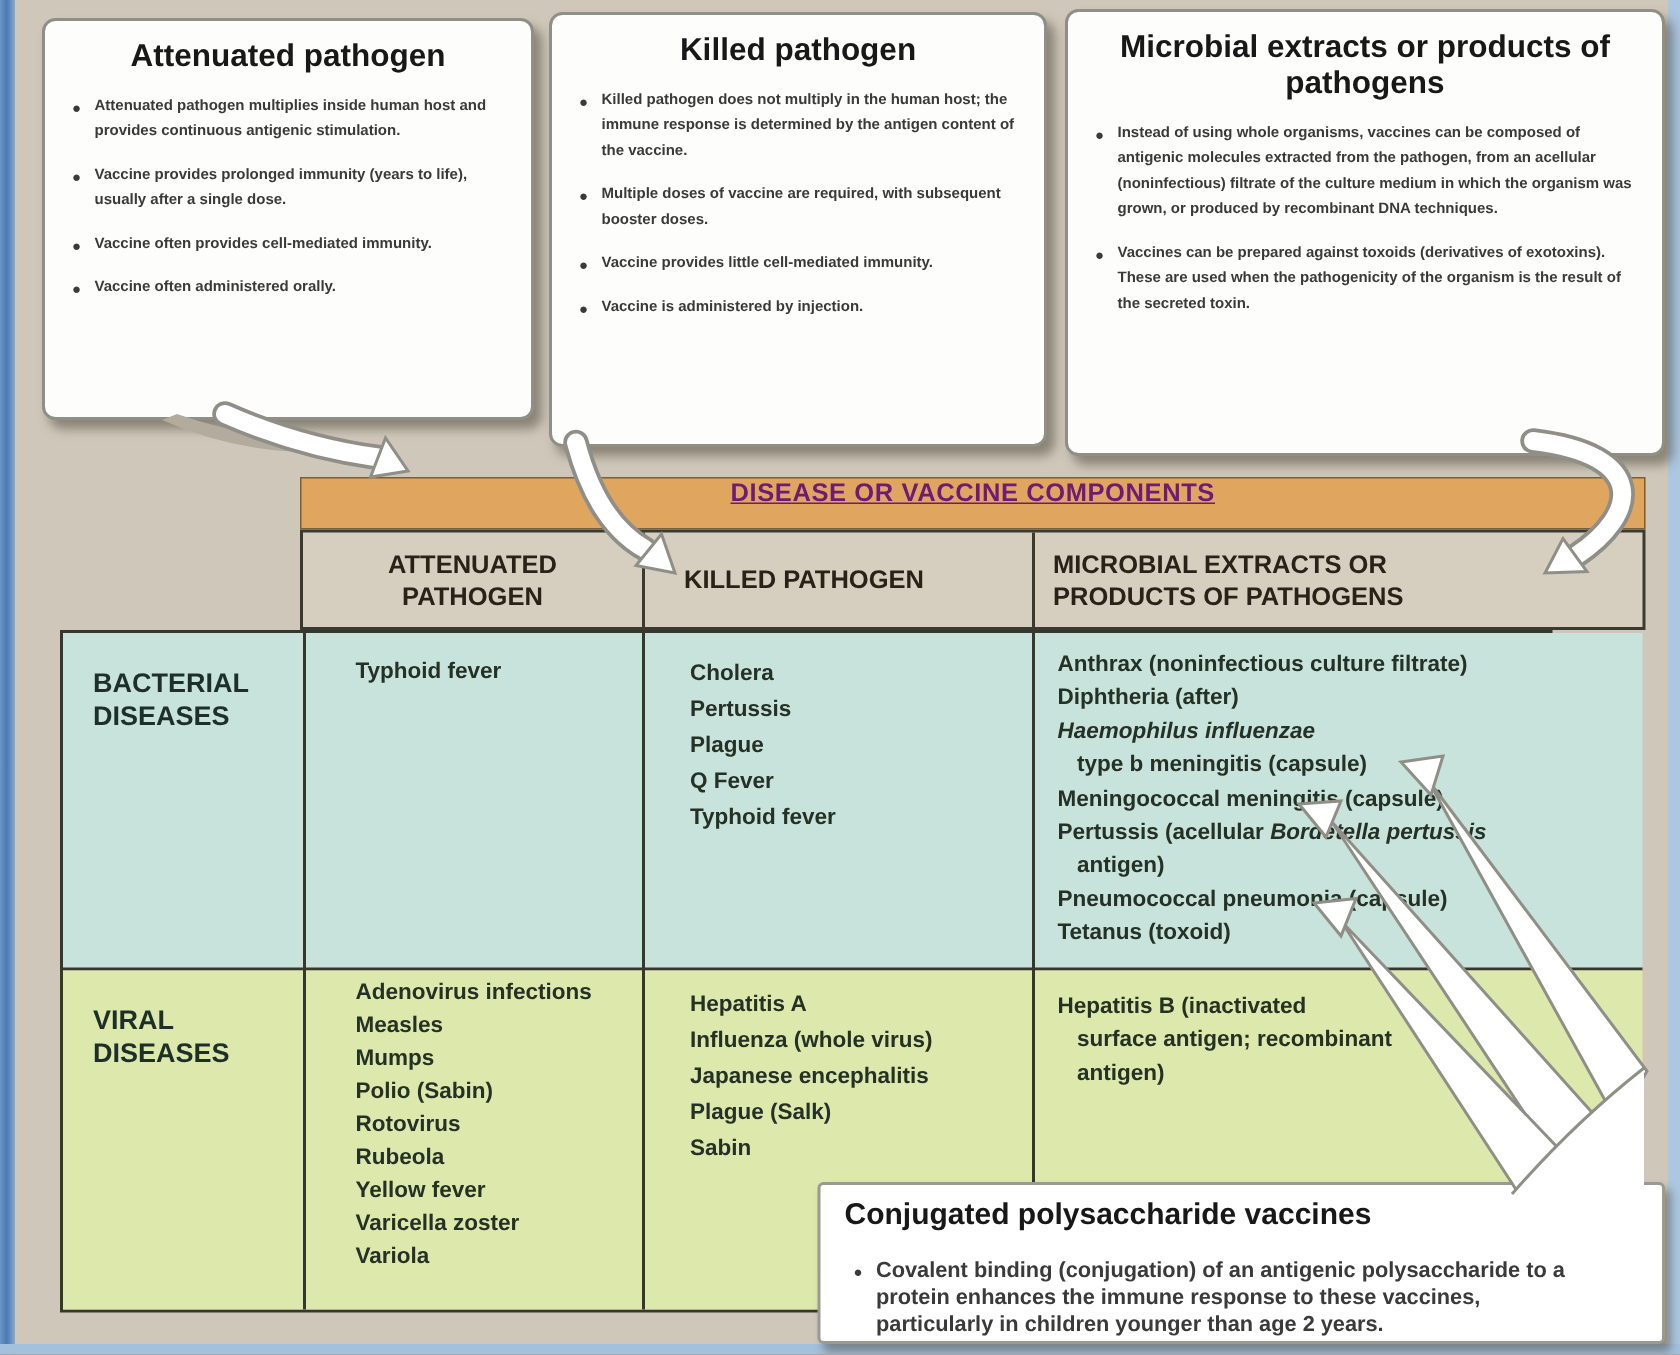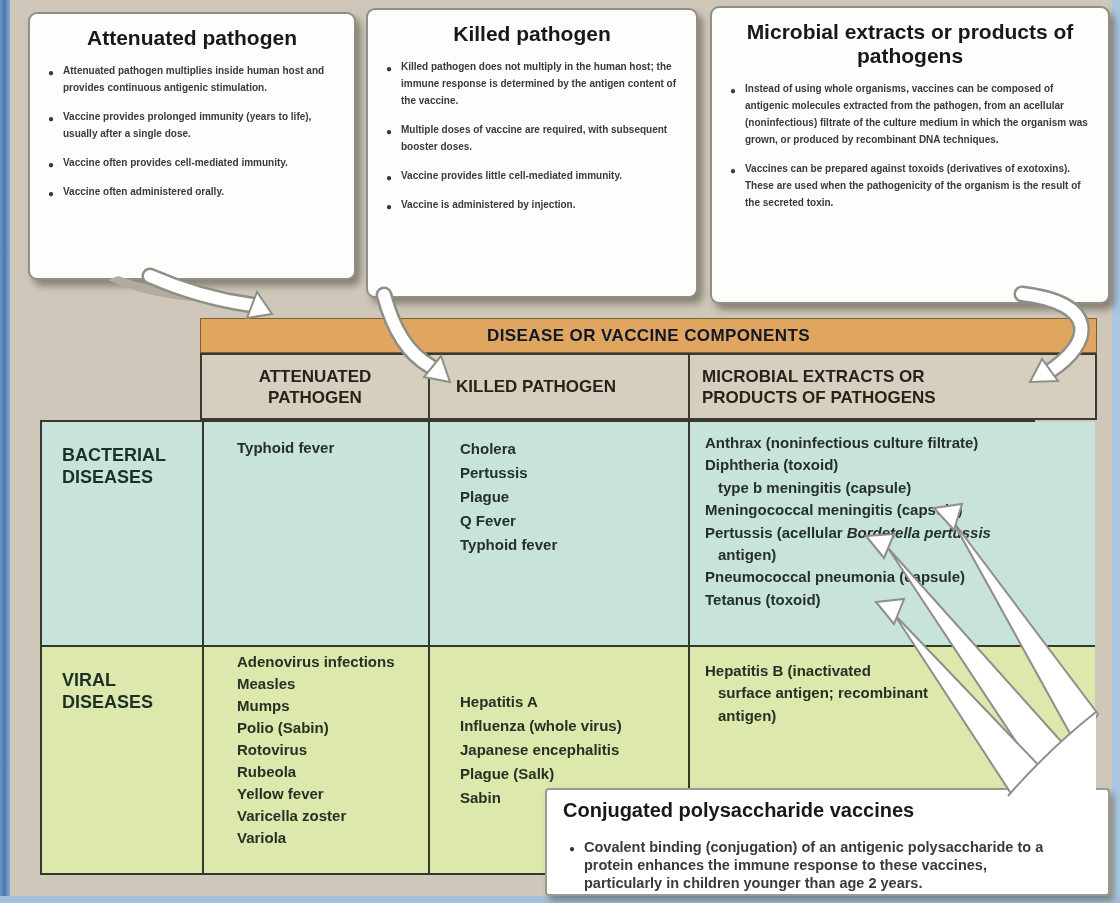--- a/index.html
+++ b/index.html
@@ -18,8 +18,8 @@
   
   .band{position:absolute;left:200px;top:318px;width:897px;height:35px;
     background:#e0a55e;border:1px solid #7a6036;box-sizing:border-box;
-    display:flex;align-items:center;justify-content:center;
-    font-size:17px;color:#0f172a;letter-spacing:.4px;z-index:1;}
+    display:flex;justify-content:center;
+    font-size:17px;color:#701a75;letter-spacing:.4px;z-index:1;text-decoration:underline;}
 
   
   .header-row{position:absolute;left:200px;top:353px;width:897px;height:67px;

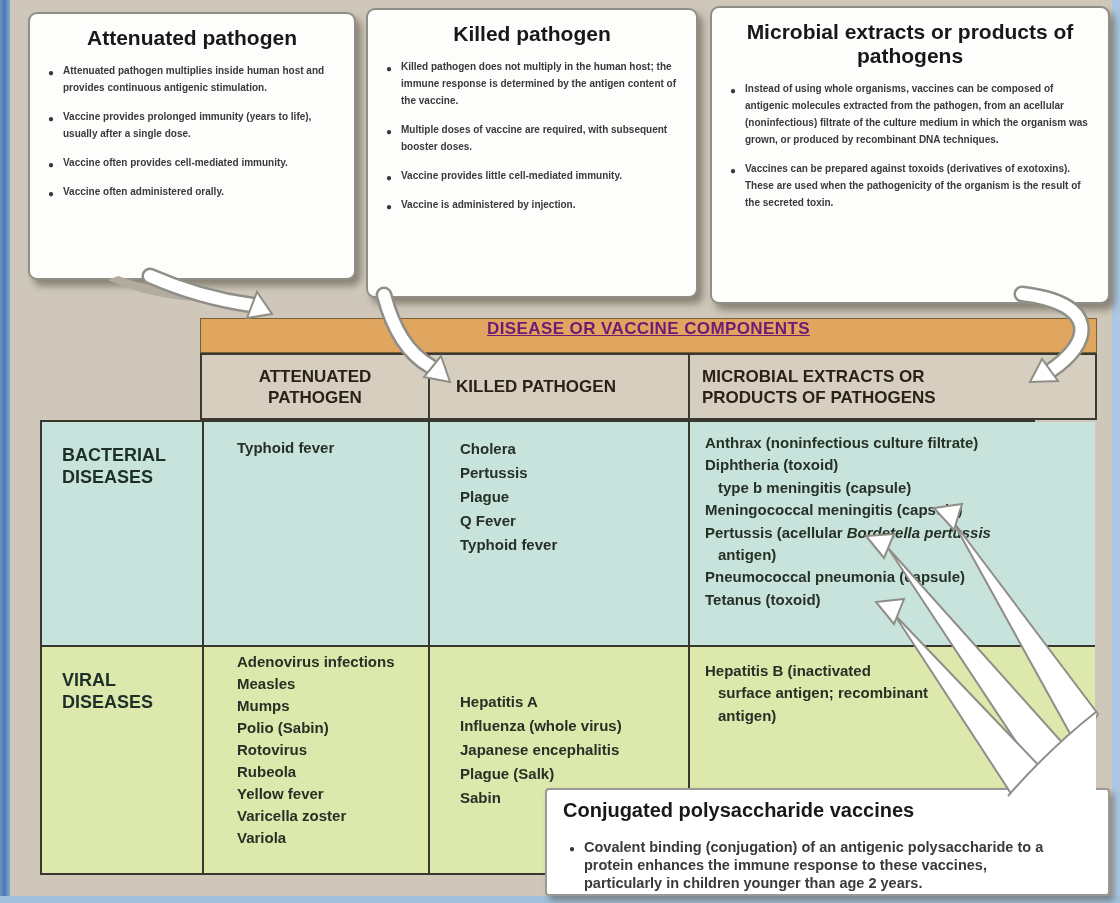--- a/index.html
+++ b/index.html
@@ -121,7 +121,7 @@
         </div>
       <div class="cell c3">
           <div class="cell-line">Anthrax (noninfectious culture filtrate)</div>
-          <div class="cell-line">Diphtheria (toxoid)</div>
+          <div class="cell-line">Diphtheria (after)</div>
           <div class="cell-line indent">type b meningitis (capsule)</div>
           <div class="cell-line">Meningococcal meningitis (capsule)</div>
           <div class="cell-line"><span>Pertussis (acellular </span><span class="italic">Bordetella pertussis</span></div>

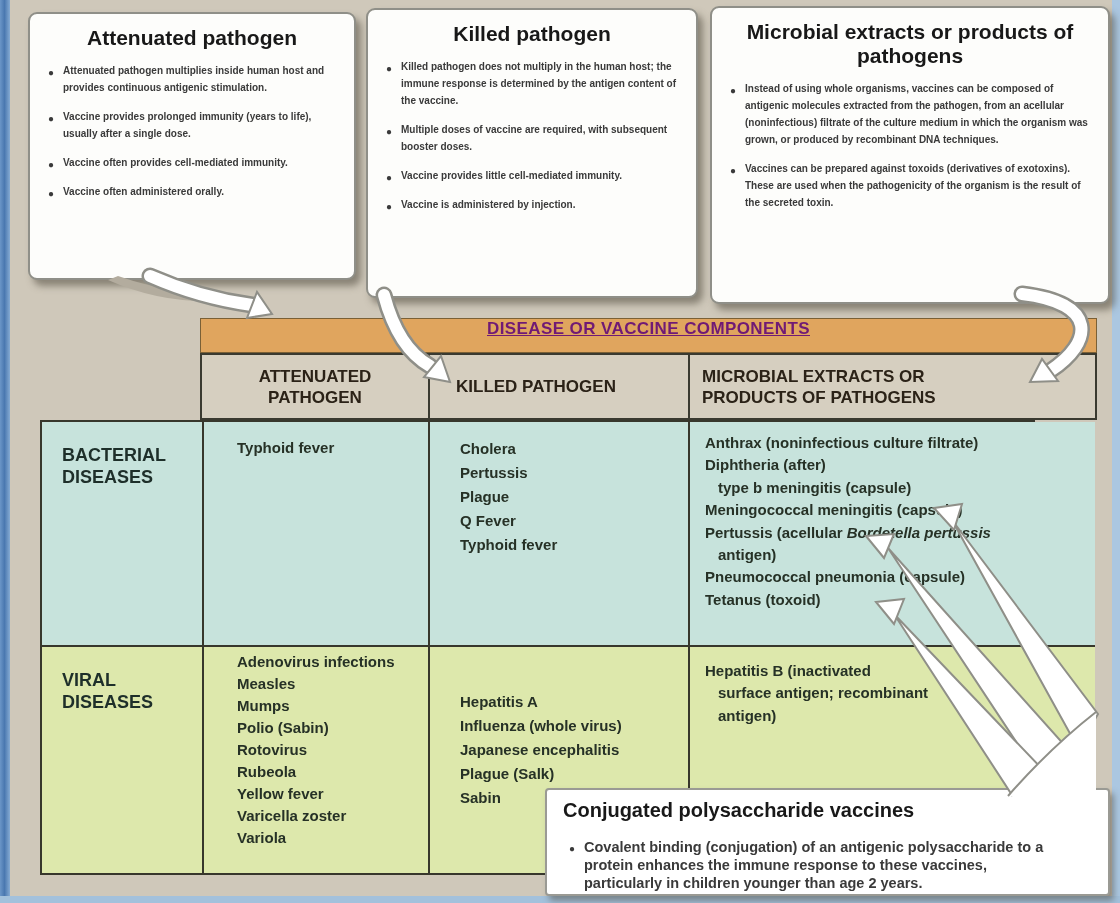--- a/index.html
+++ b/index.html
@@ -122,6 +122,7 @@
       <div class="cell c3">
           <div class="cell-line">Anthrax (noninfectious culture filtrate)</div>
           <div class="cell-line">Diphtheria (after)</div>
+          <div class="cell-line italic">Haemophilus influenzae</div>
           <div class="cell-line indent">type b meningitis (capsule)</div>
           <div class="cell-line">Meningococcal meningitis (capsule)</div>
           <div class="cell-line"><span>Pertussis (acellular </span><span class="italic">Bordetella pertussis</span></div>

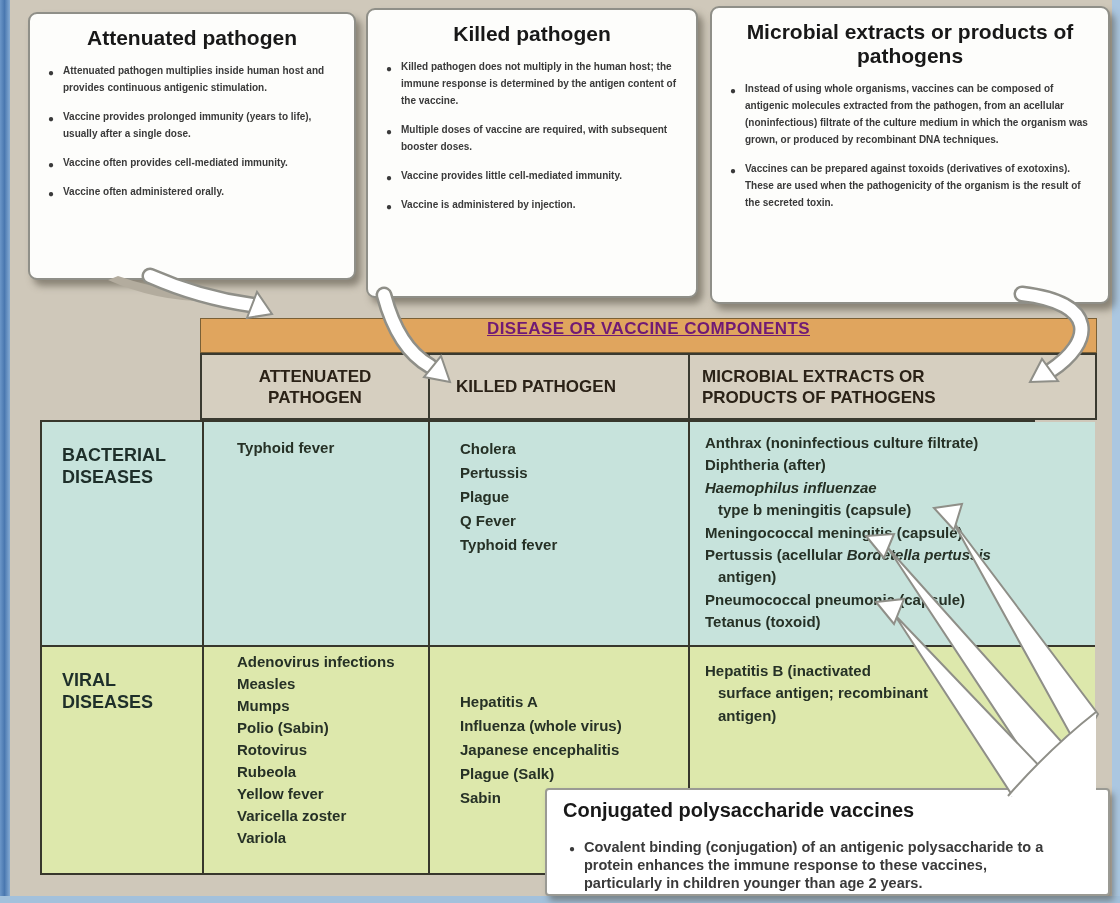--- a/index.html
+++ b/index.html
@@ -48,7 +48,7 @@
   .c2{left:388px;width:258px;padding:15px 0 0 30px;line-height:24px;}
   .c3{left:648px;width:405px;padding:10px 0 0 15px;line-height:22.4px;}
   .row-viral .c1{padding-top:4px;}
-  .row-viral .c2{padding-top:31px;margin-top:12px;}
+  .row-viral .c2{padding-top:11px;}
   .row-viral .c3{padding-top:13px;}
   .cell-line{white-space:nowrap;}
   .cell-line.indent{padding-left:13px;}

